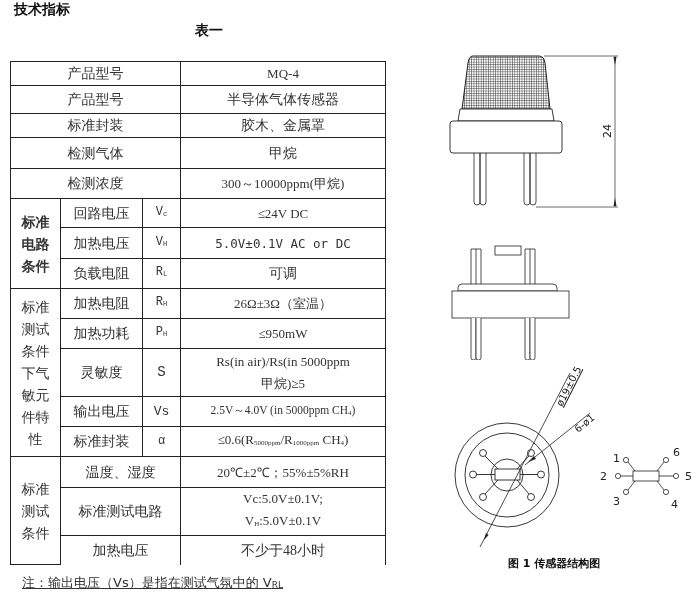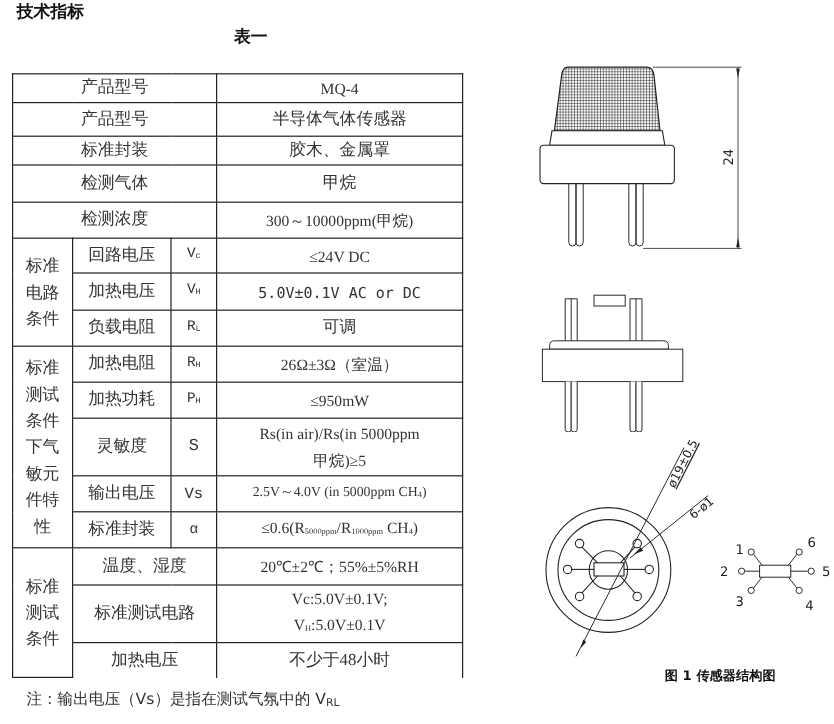--- a/index.html
+++ b/index.html
@@ -52,7 +52,7 @@
 
   <tr style="height:29px">
     <td rowspan="3" class="grp">
-      <div style="width:2em;margin:0 auto;">标准电路条件</div>
+      <div style="width:2em;margin:0 auto;font-weight:bold;">标准电路条件</div>
     </td>
     <td class="name">回路电压</td>
     <td class="sym"><span>V</span><sub>c</sub></td>

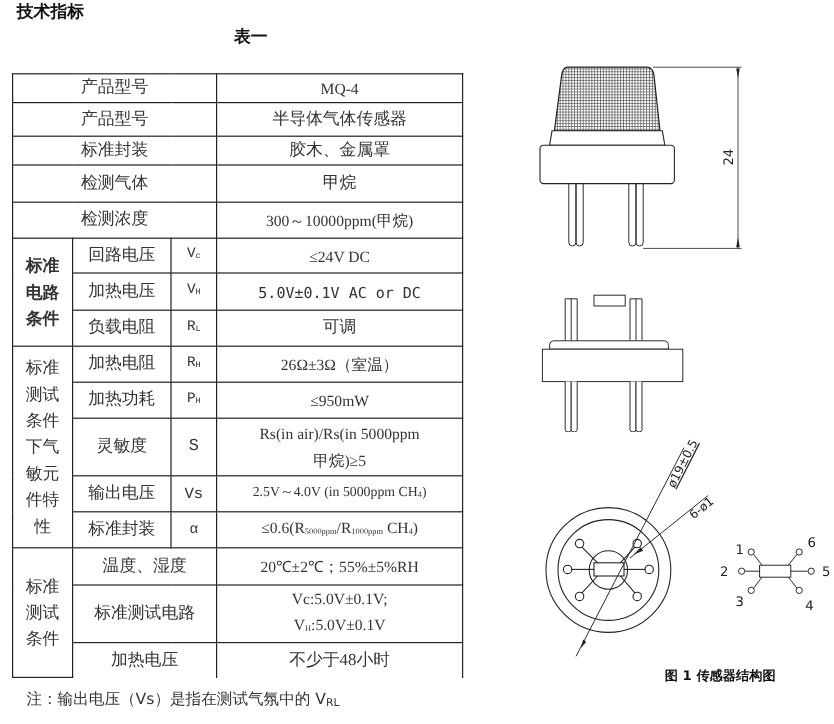--- a/index.html
+++ b/index.html
@@ -18,7 +18,7 @@
   sub { font-size: 7px; vertical-align: -1px; }
   .note { position: absolute; left: 22px; top: 574px; font-family: "DejaVu Sans", sans-serif; font-size: 13px; color: #333; }
   .note sub { font-size: 9px; }
-  .fig-caption { position: absolute; left: 508px; top: 556px; font-family: "DejaVu Sans", sans-serif; font-weight: bold; font-size: 11px; color: #111; margin-left: 46px; }
+  .fig-caption { position: absolute; left: 508px; top: 556px; font-family: "DejaVu Sans", sans-serif; font-weight: bold; font-size: 11px; color: #111; }
   svg { position: absolute; }
 </style>
 </head>

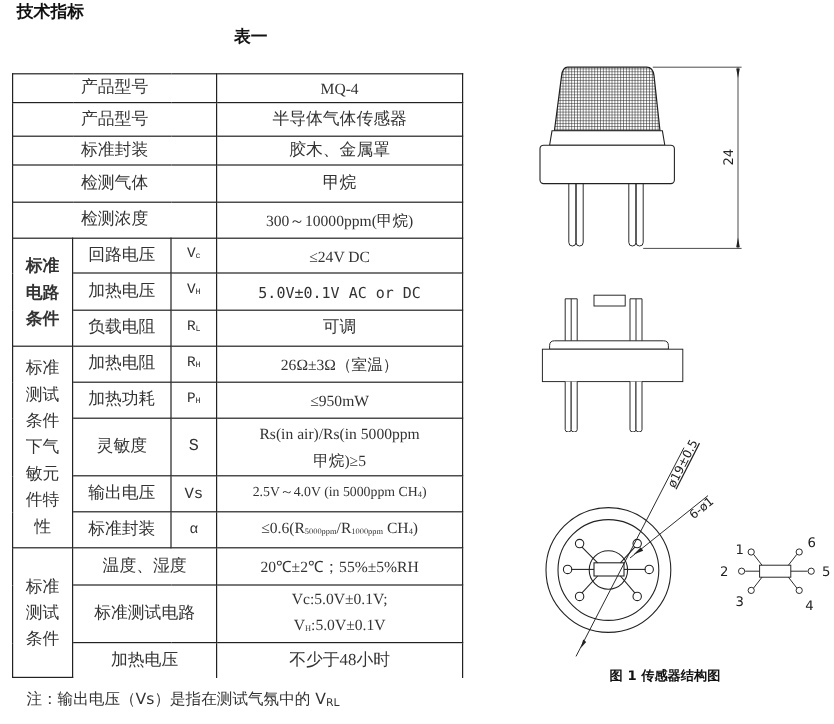--- a/index.html
+++ b/index.html
@@ -16,7 +16,7 @@
   table.spec td.lbl-wide { font-size: 14px; }
   table.spec tr.last td { border-bottom: none; }
   sub { font-size: 7px; vertical-align: -1px; }
-  .note { position: absolute; left: 22px; top: 574px; font-family: "DejaVu Sans", sans-serif; font-size: 13px; color: #333; }
+  .note { position: absolute; left: 22px; top: 574px; font-family: "DejaVu Sans", sans-serif; font-size: 13px; color: #333; text-decoration: underline; }
   .note sub { font-size: 9px; }
   .fig-caption { position: absolute; left: 508px; top: 556px; font-family: "DejaVu Sans", sans-serif; font-weight: bold; font-size: 11px; color: #111; }
   svg { position: absolute; }

